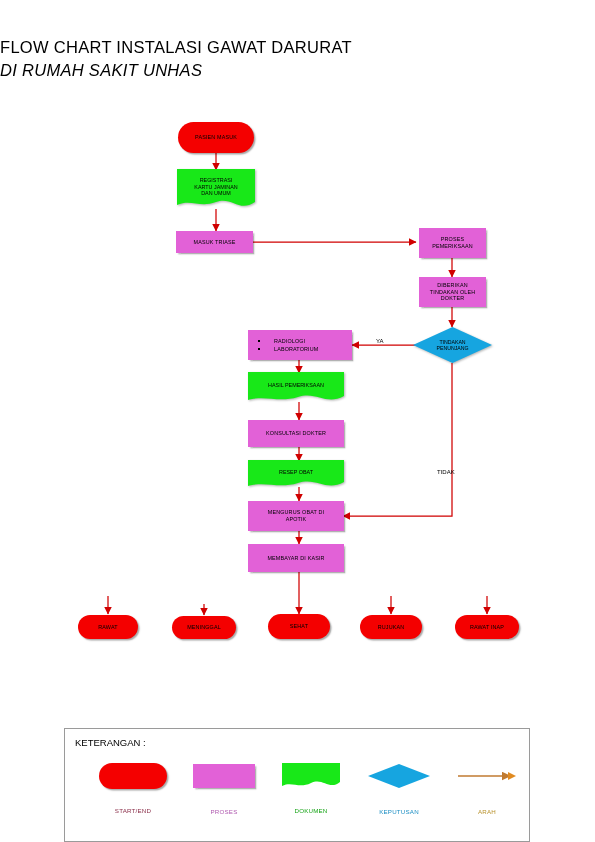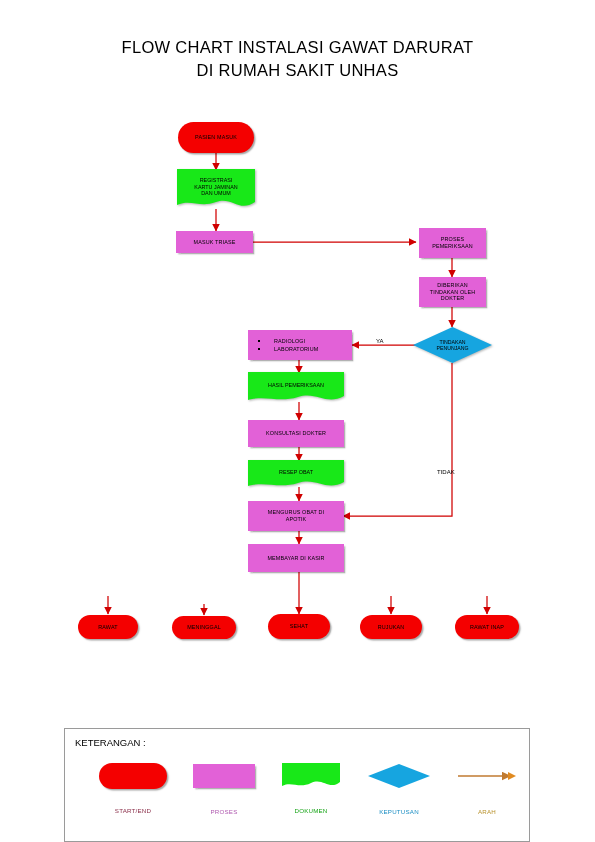--- a/index.html
+++ b/index.html
@@ -15,7 +15,7 @@
   
   .title{
     position:absolute;left:0;top:36px;width:595px;
-    text-align:center;color:#000;
+    color:#000;
     font-size:16.5px;line-height:23px;letter-spacing:.3px;
   }
   .title .l2{display:block;}

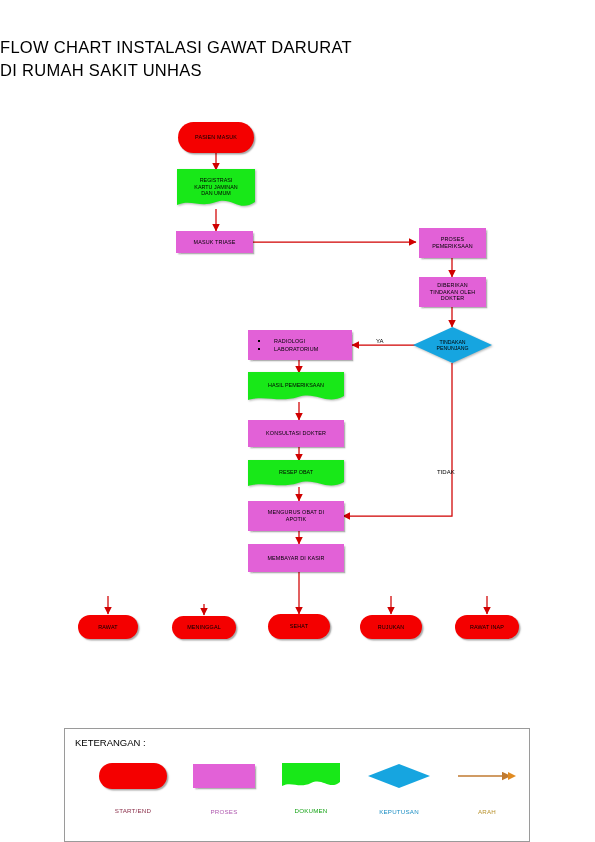--- a/index.html
+++ b/index.html
@@ -18,7 +18,7 @@
     color:#000;
     font-size:16.5px;line-height:23px;letter-spacing:.3px;
   }
-  .title .l2{display:block;}
+  .title .l2{display:block;font-style:italic;}
 
   
   .node{

